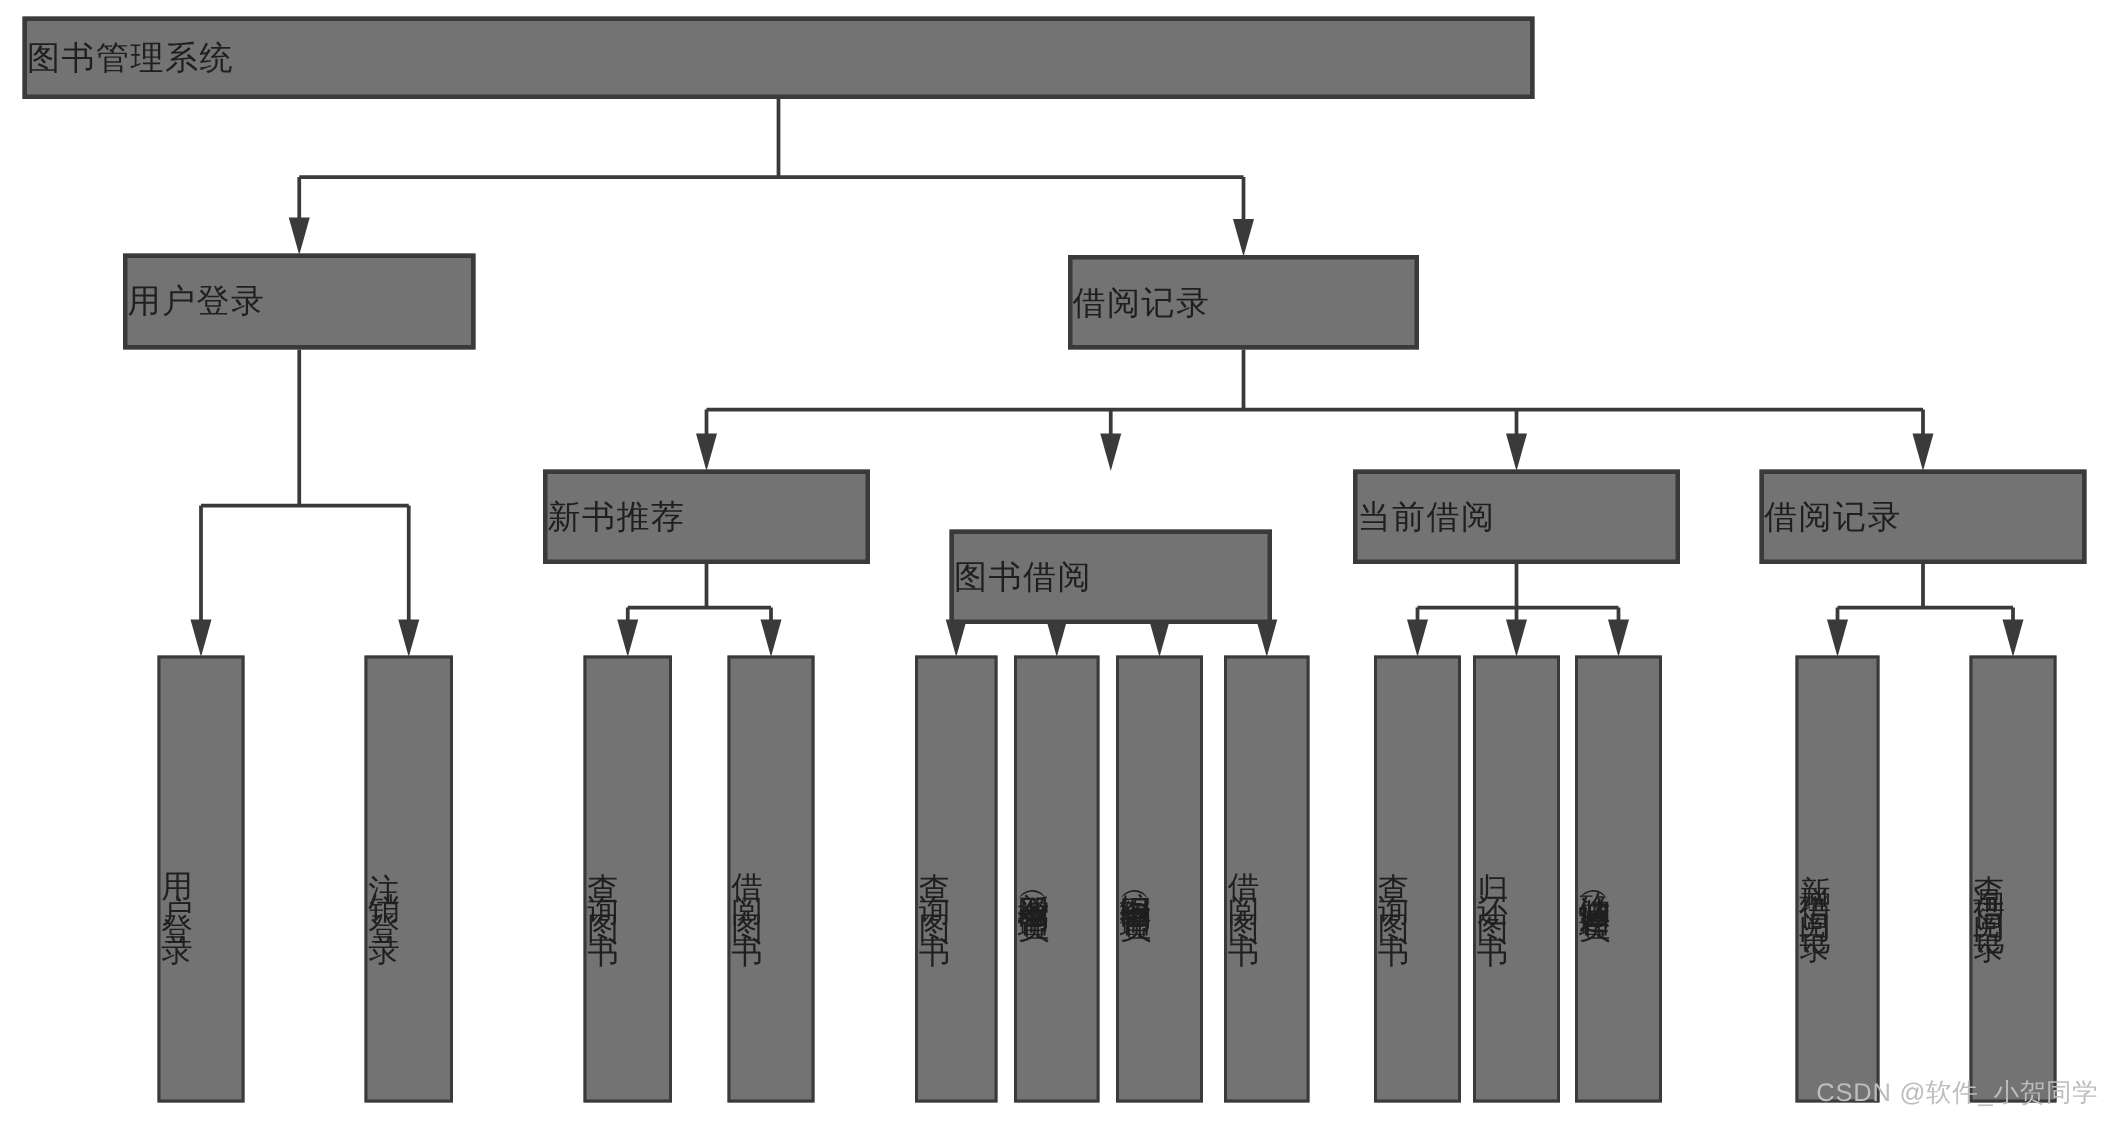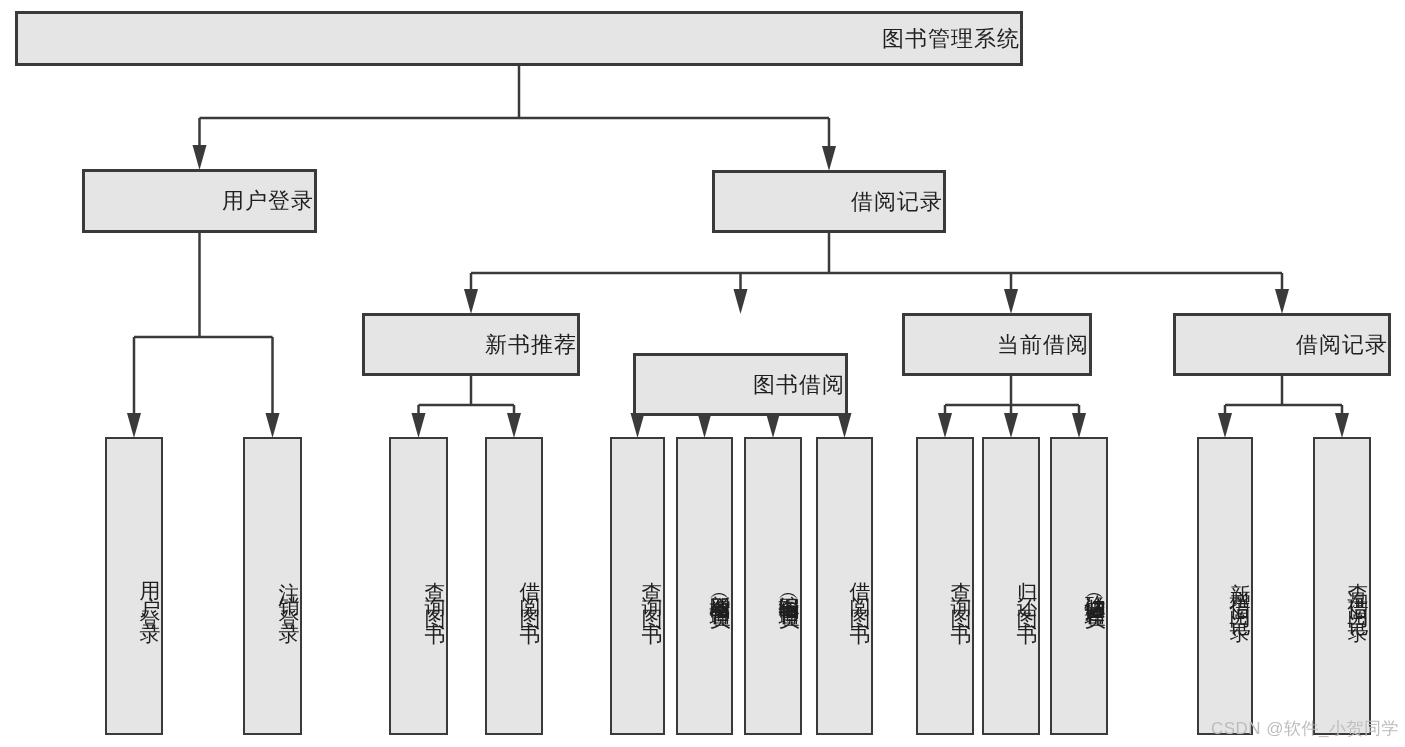--- a/index.html
+++ b/index.html
@@ -6,8 +6,8 @@
   body{font-family:"Liberation Sans","DejaVu Sans",sans-serif;}
   .canvas{position:relative;width:1405px;height:747px;background:#ffffff;overflow:hidden;}
   .canvas svg{position:absolute;left:0;top:0;z-index:1;}
-  .box{position:absolute;background:#e5e5e5;box-sizing:border-box;z-index:2;
-       display:flex;align-items:center;justify-content:flex-end;color:#1f1f1f;}
+  .box{position:absolute;background:#737373;box-sizing:border-box;z-index:2;
+       display:flex;align-items:center;justify-content:flex-start;color:#1f1f1f;}
   .h-box{border:3px solid #3a3a3a;font-size:22px;letter-spacing:1px;}
   .v-box{border:2px solid #3a3a3a;font-size:21px;}
   .v-box .lbl{writing-mode:vertical-rl;text-orientation:mixed;line-height:1;}

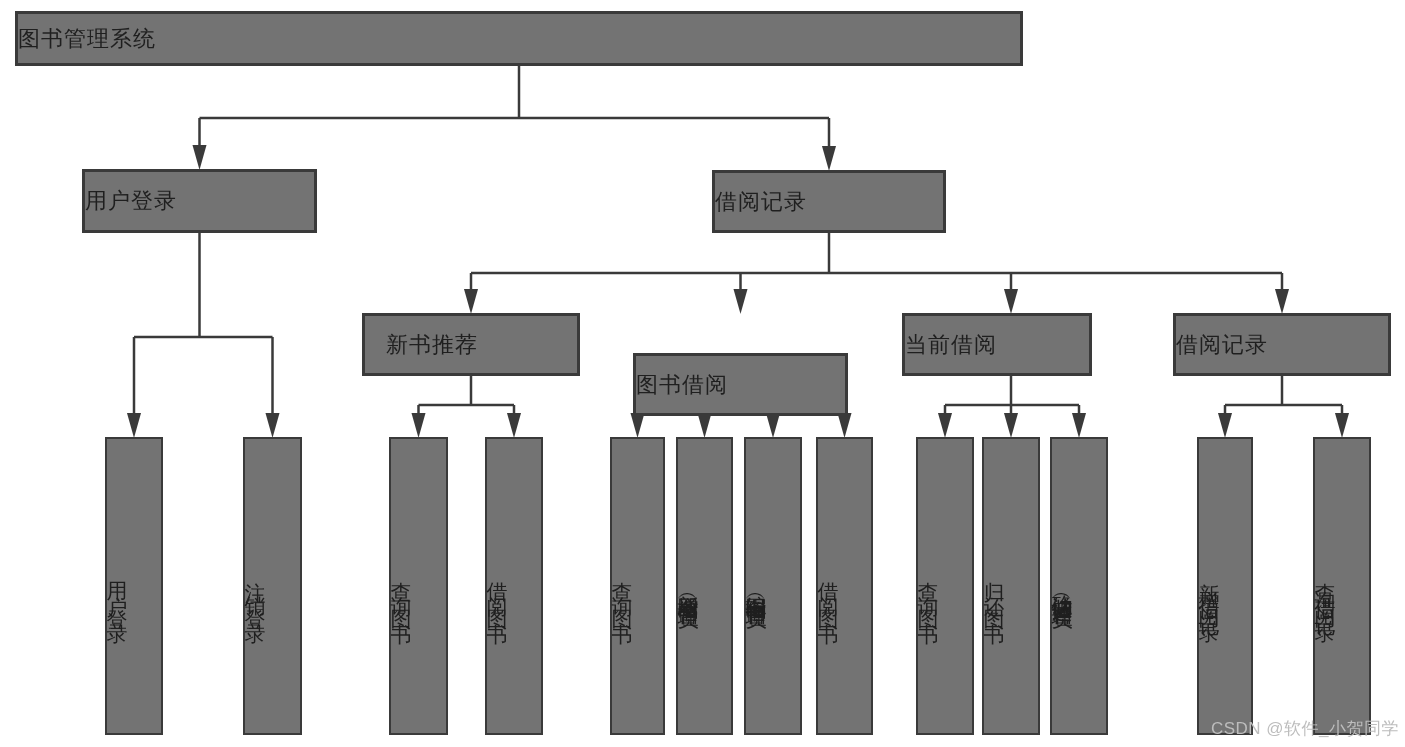--- a/index.html
+++ b/index.html
@@ -91,7 +91,7 @@
       <div class="box h-box" style="left: 712px; top: 170px; width: 234px; height: 63px;">
         <span class="lbl">借阅记录</span>
       </div>
-      <div class="box h-box" style="left: 362px; top: 313px; width: 218px; height: 63px; padding-left: 21px;">
+      <div class="box h-box" style="left: 362px; top: 313px; width: 218px; height: 63px;">
         <span class="lbl">新书推荐</span>
       </div>
       <div class="box v-box" style="left: 389px; top: 437px; width: 59px; height: 298px;">

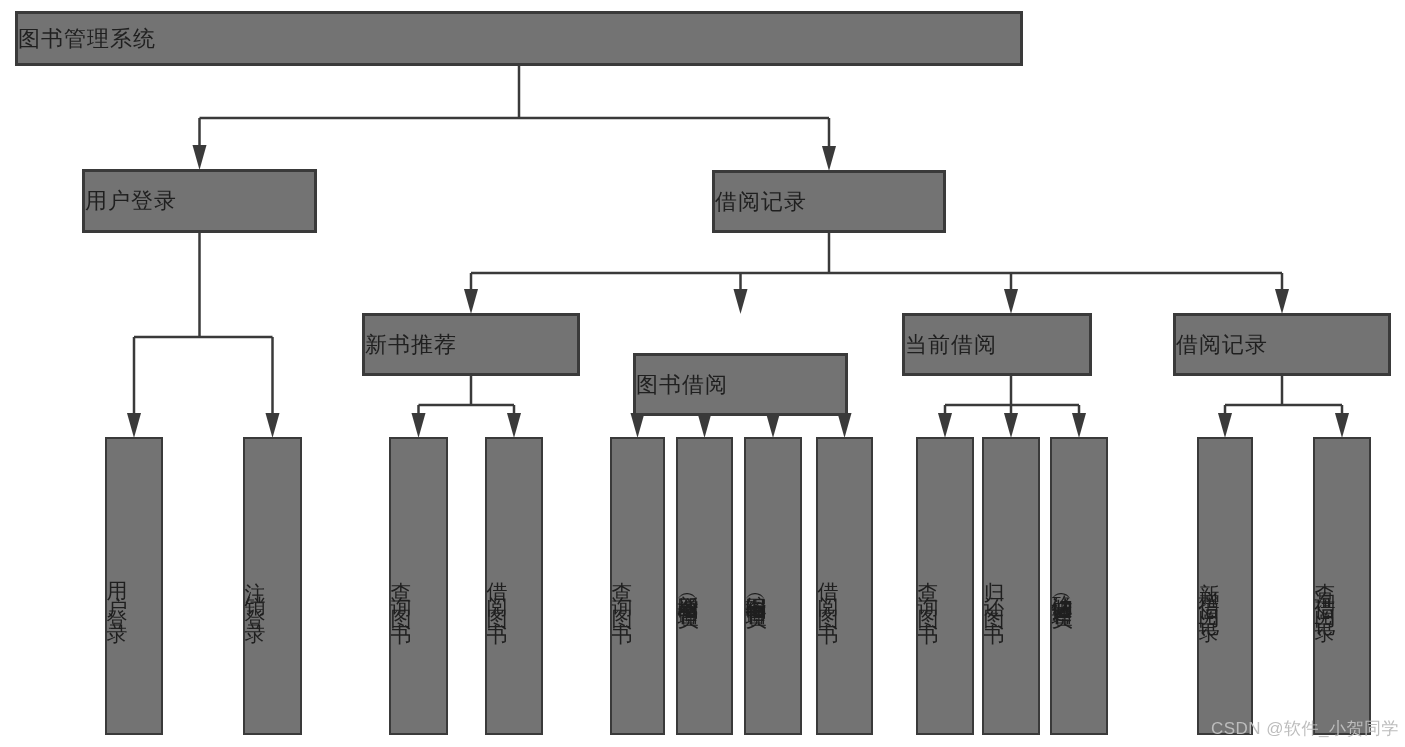--- a/index.html
+++ b/index.html
@@ -115,7 +115,7 @@
       <div class="box v-box" style="left: 816px; top: 437px; width: 57px; height: 298px;">
         <span class="lbl sp-wide">借阅图书</span>
       </div>
-      <div class="box h-box" style="left: 902px; top: 313px; width: 190px; height: 63px;">
+      <div class="box h-box" style="left: 902px; top: 313px; width: 218px; height: 63px;">
         <span class="lbl">当前借阅</span>
       </div>
       <div class="box v-box" style="left: 916px; top: 437px; width: 58px; height: 298px;">

